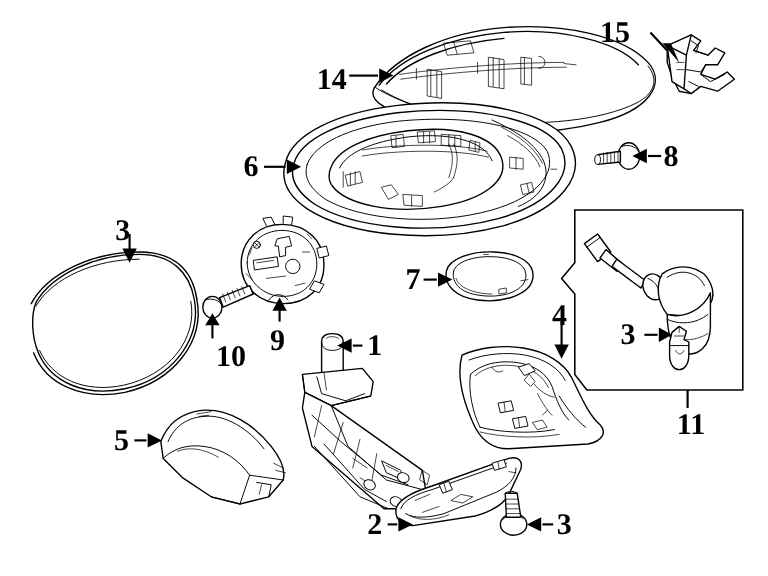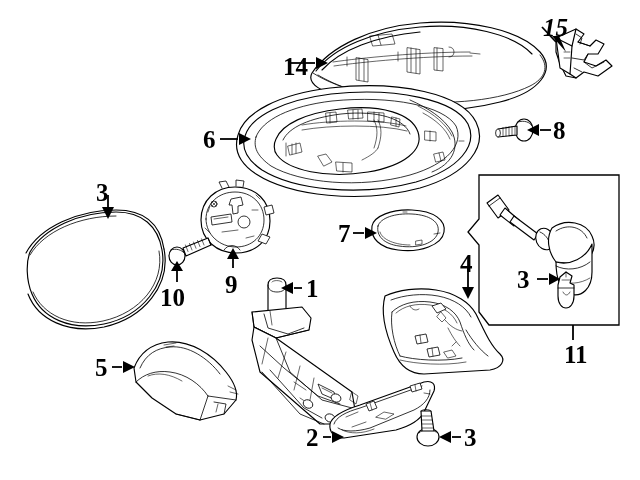--- a/index.html
+++ b/index.html
@@ -425,7 +425,7 @@
 
   <div class="callout-num" style="left:264px; top:54px;margin-left:19px;">14</div>
 
-  <div class="callout-num" style="left:543px; top:15px;font-style:italic;">15</div>
+  <div class="callout-num" style="left:500px; top:15px;">15</div>
 
   <div class="callout-num" style="left:203px; top:127px;">6</div>
 

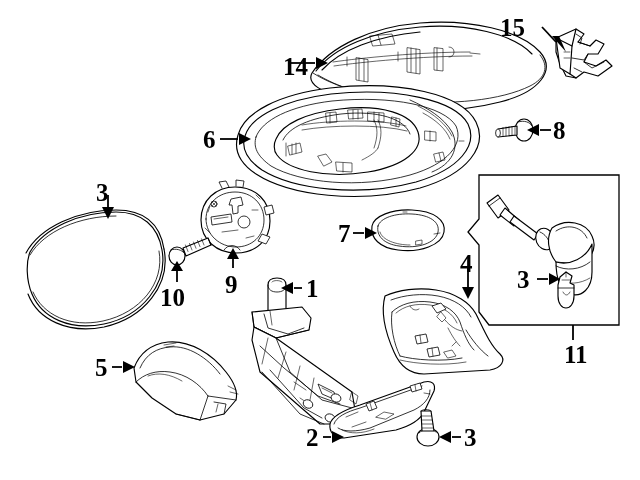--- a/index.html
+++ b/index.html
@@ -423,7 +423,7 @@
 
   </svg>
 
-  <div class="callout-num" style="left:264px; top:54px;margin-left:19px;">14</div>
+  <div class="callout-num" style="left:264px; top:54px;">14</div>
 
   <div class="callout-num" style="left:500px; top:15px;">15</div>
 

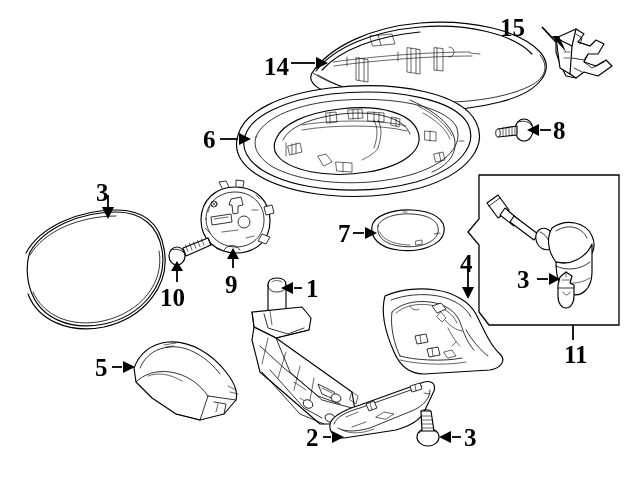--- a/index.html
+++ b/index.html
@@ -433,7 +433,7 @@
 
   <div class="callout-num" style="left:96px; top:180px;">3</div>
 
-  <div class="callout-num" style="left:160px; top:285px;">10</div>
+  <div class="callout-num" style="left:180px; top:285px;">10</div>
 
   <div class="callout-num" style="left:225px; top:272px;">9</div>
 

